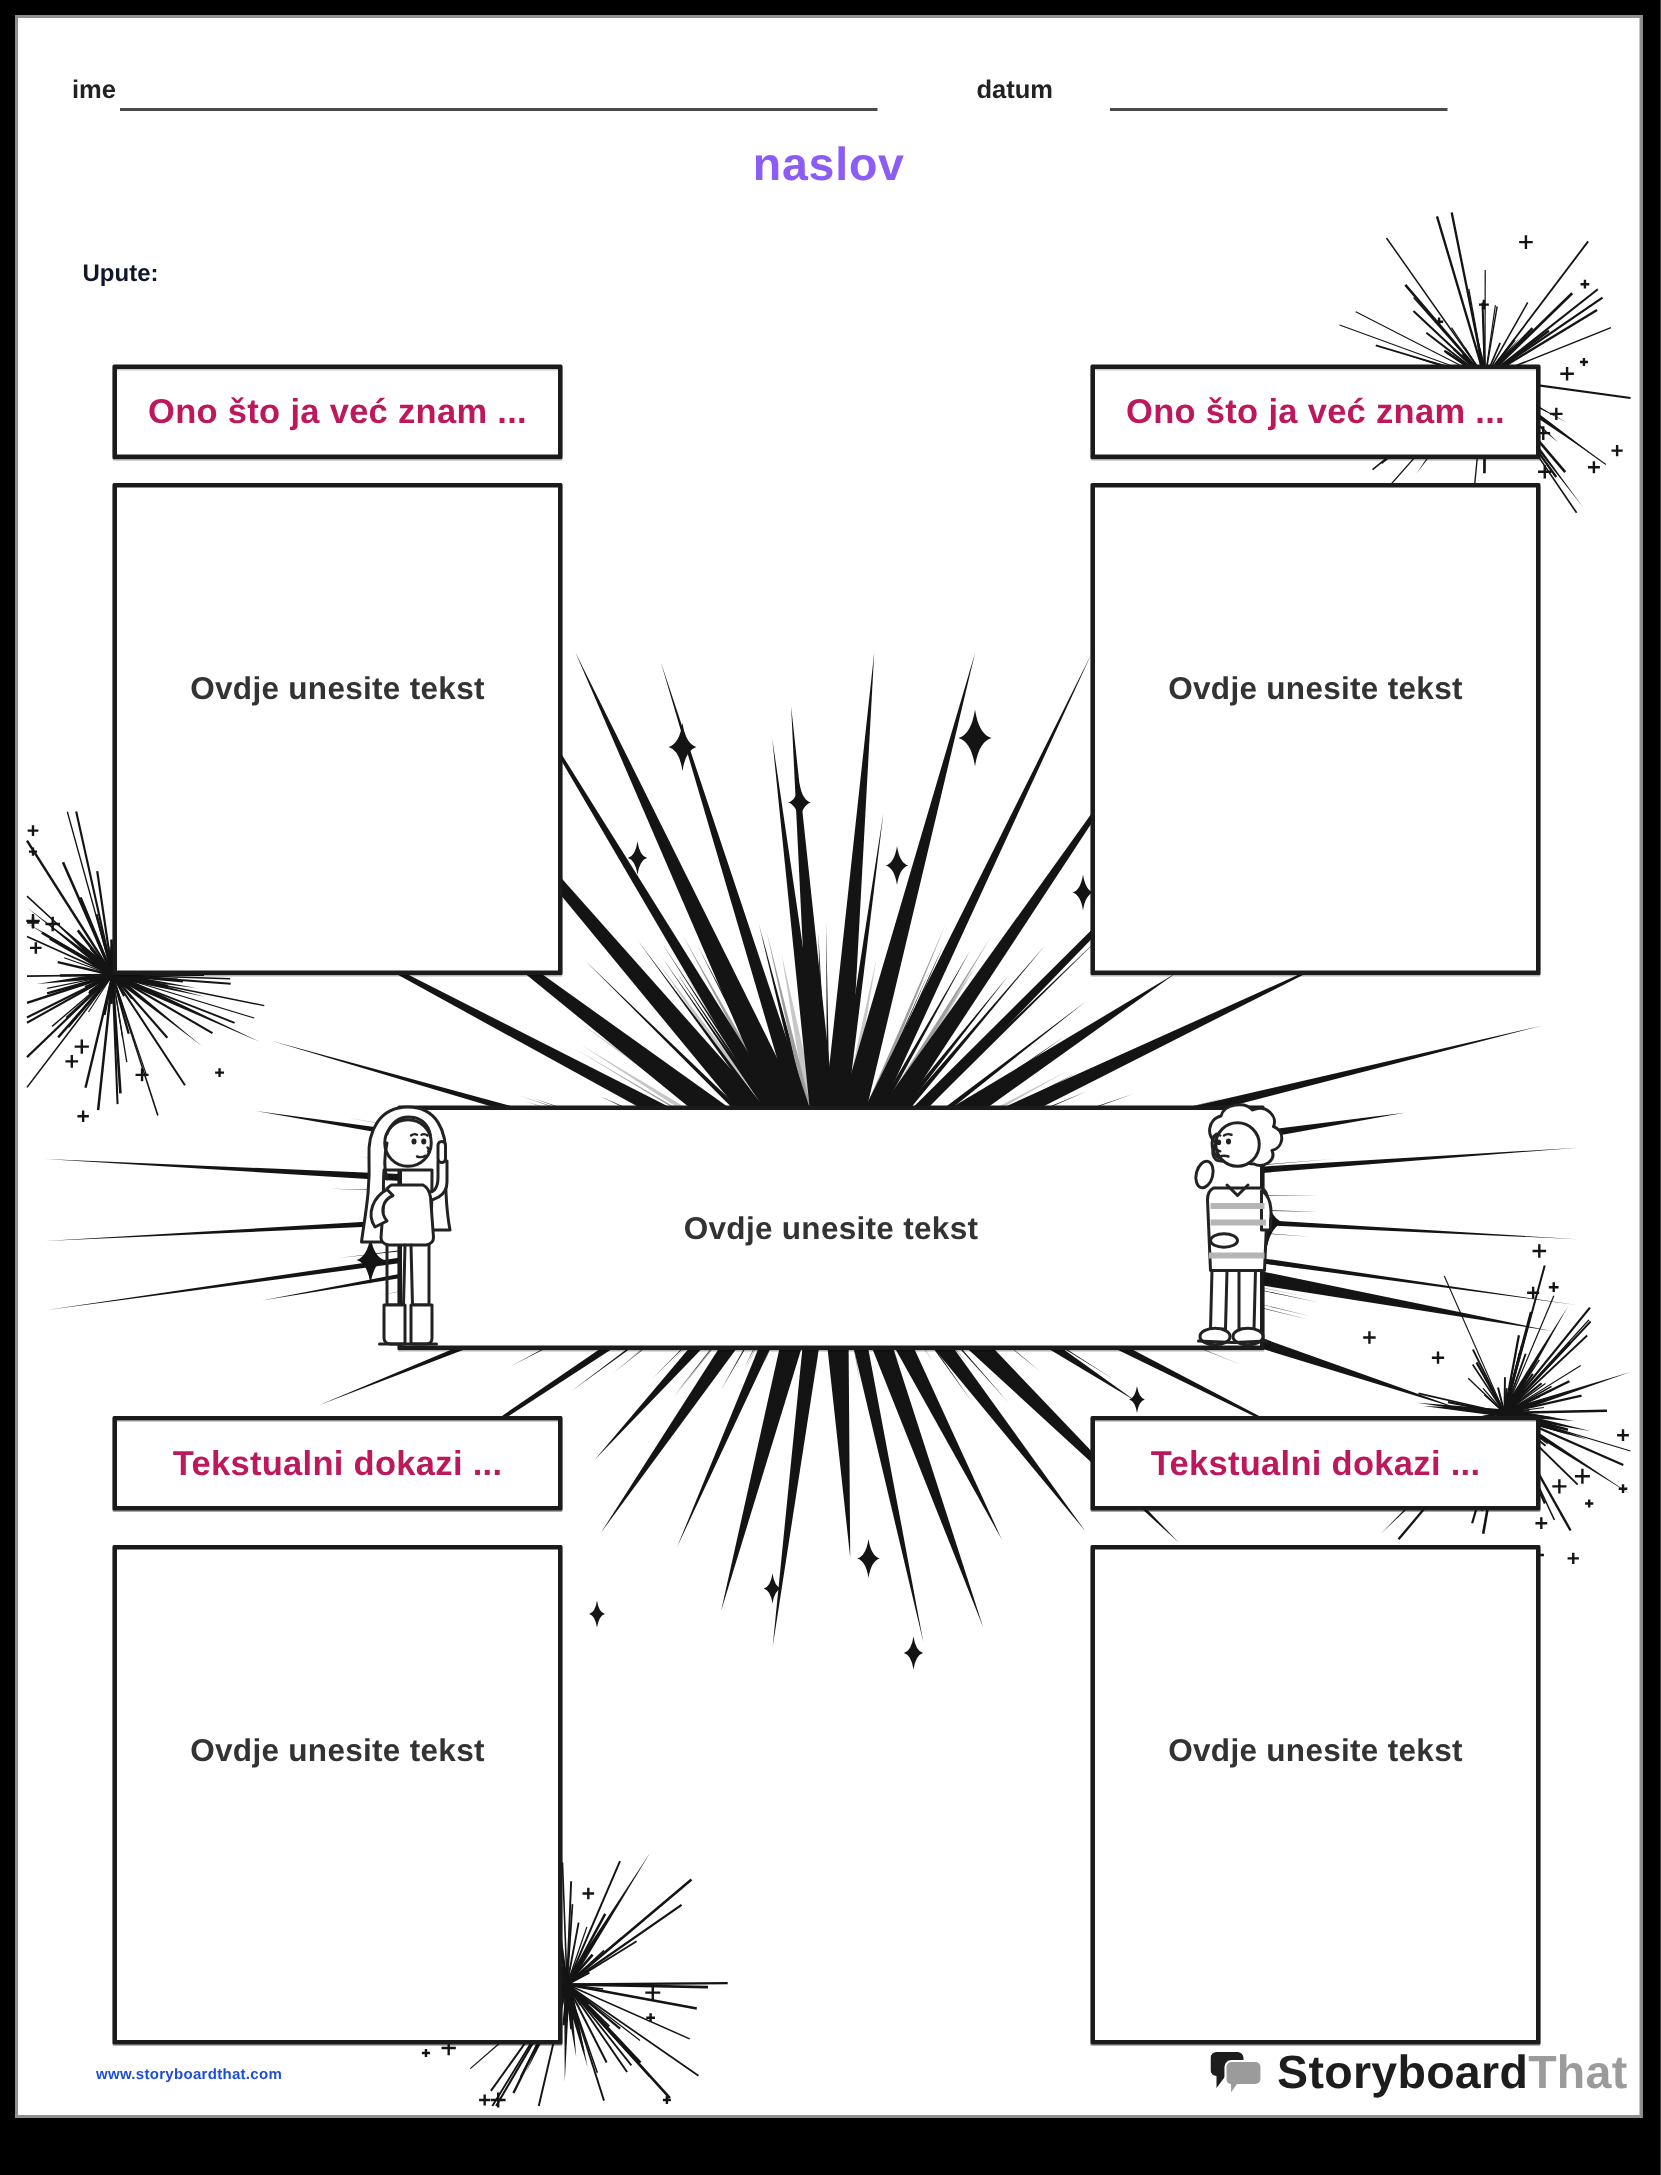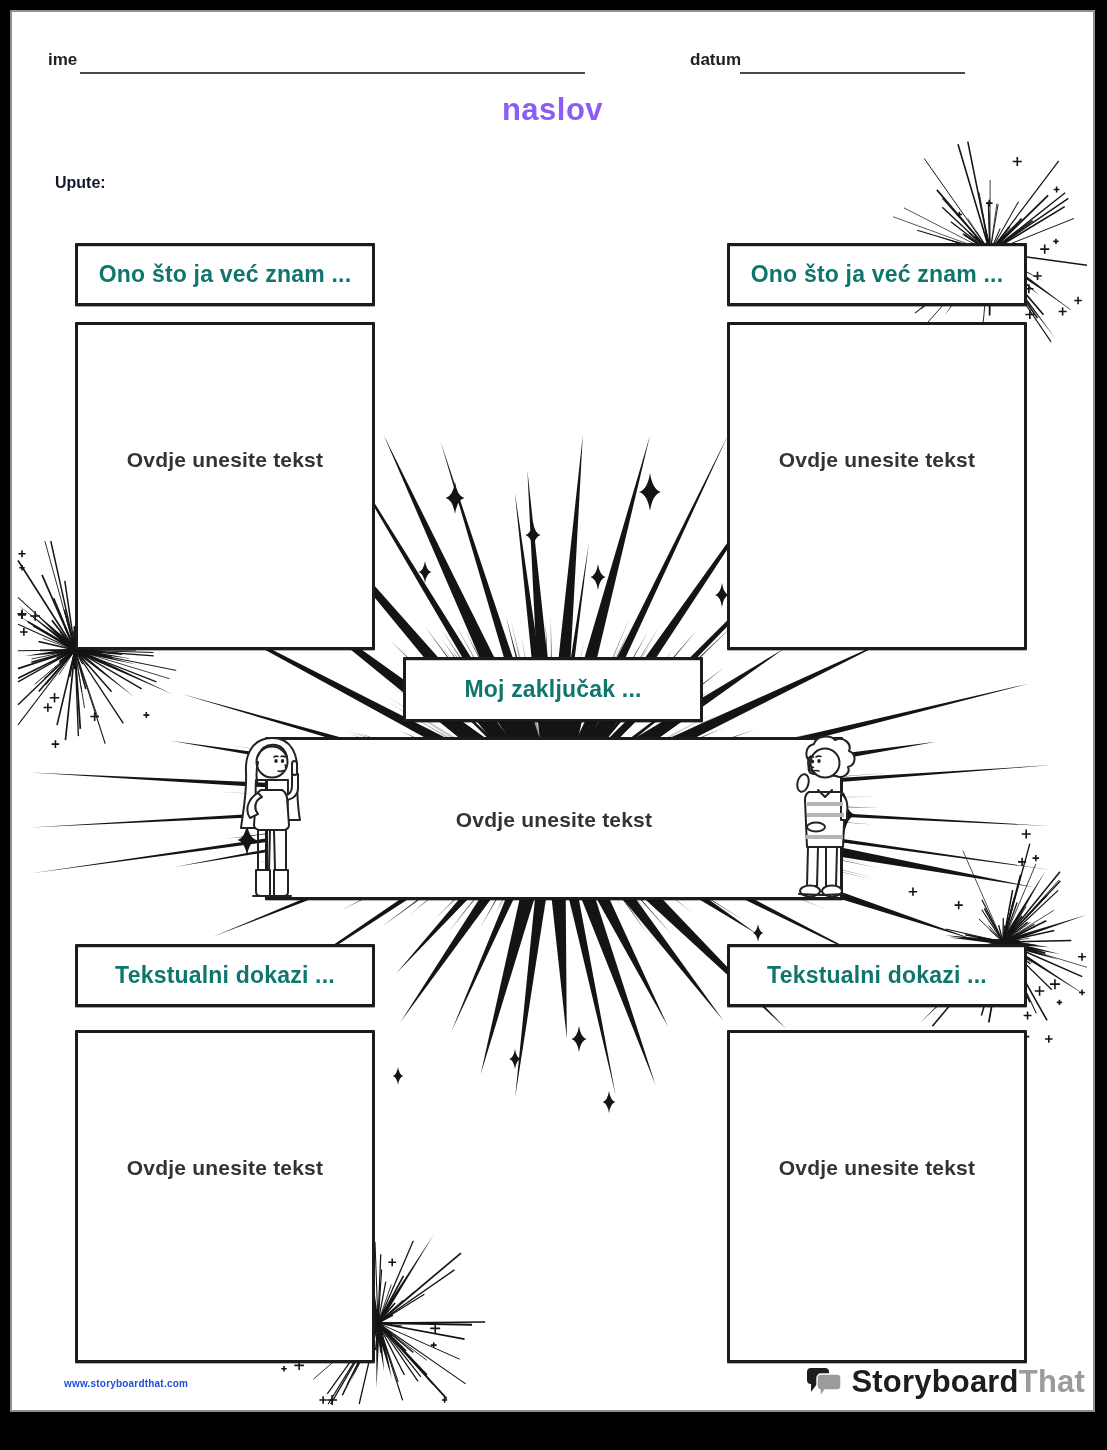--- a/index.html
+++ b/index.html
@@ -653,7 +653,7 @@
 
       <div class="abs field-label" style="left:36px;top:38px;">ime</div>
       <div class="abs write-line" style="left:68px;top:40px;width:505px;"></div>
-      <div class="abs field-label" style="left:678px;top:38px;">datum</div>
+      <div class="abs field-label" style="left:639px;top:38px;">datum</div>
       <div class="abs write-line" style="left:728px;top:40px;width:225px;"></div>
 
       <div class="abs title" style="left:0;top:80px;">naslov</div>

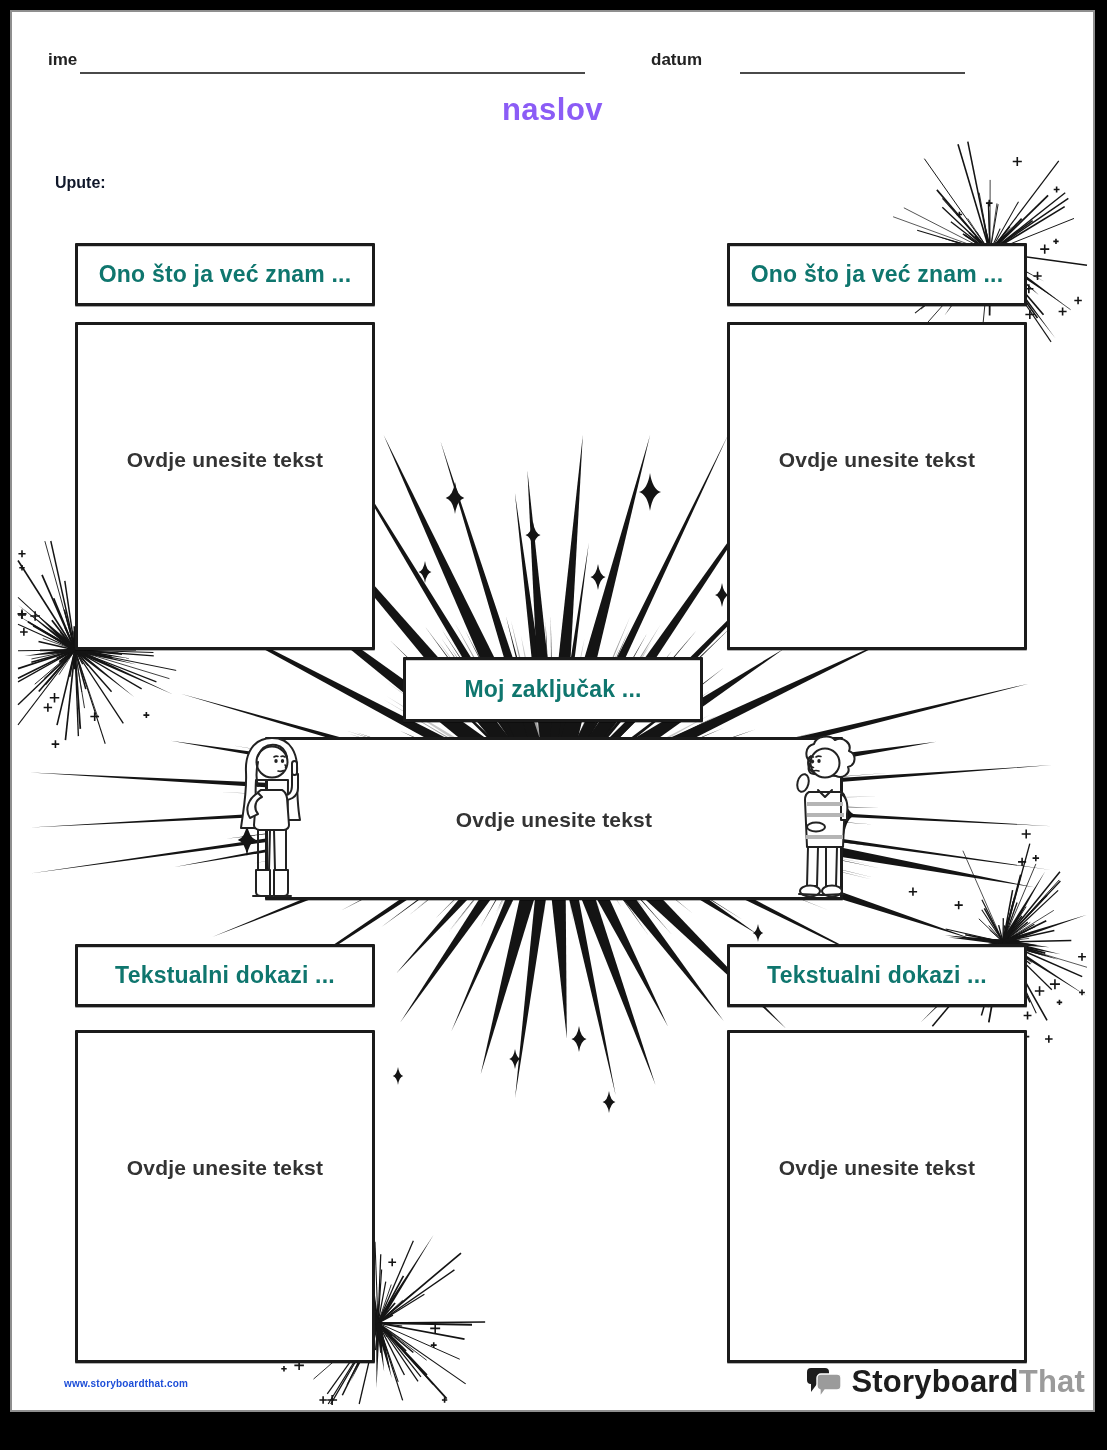--- a/index.html
+++ b/index.html
@@ -25,7 +25,7 @@
   .hdr-box{
     box-sizing:border-box;background:#fff;border:3px solid var(--ink);
     display:flex;align-items:center;justify-content:center;
-    font-size:23px;font-weight:bold;color:#0f766e;letter-spacing:0.2px;
+    font-size:23px;font-weight:bold;color:#be185d;letter-spacing:0.2px;
     border-radius:1px;
     box-shadow:0 1px 0 rgba(0,0,0,0.35), inset 0 1px 0 rgba(0,0,0,0.2);
   }

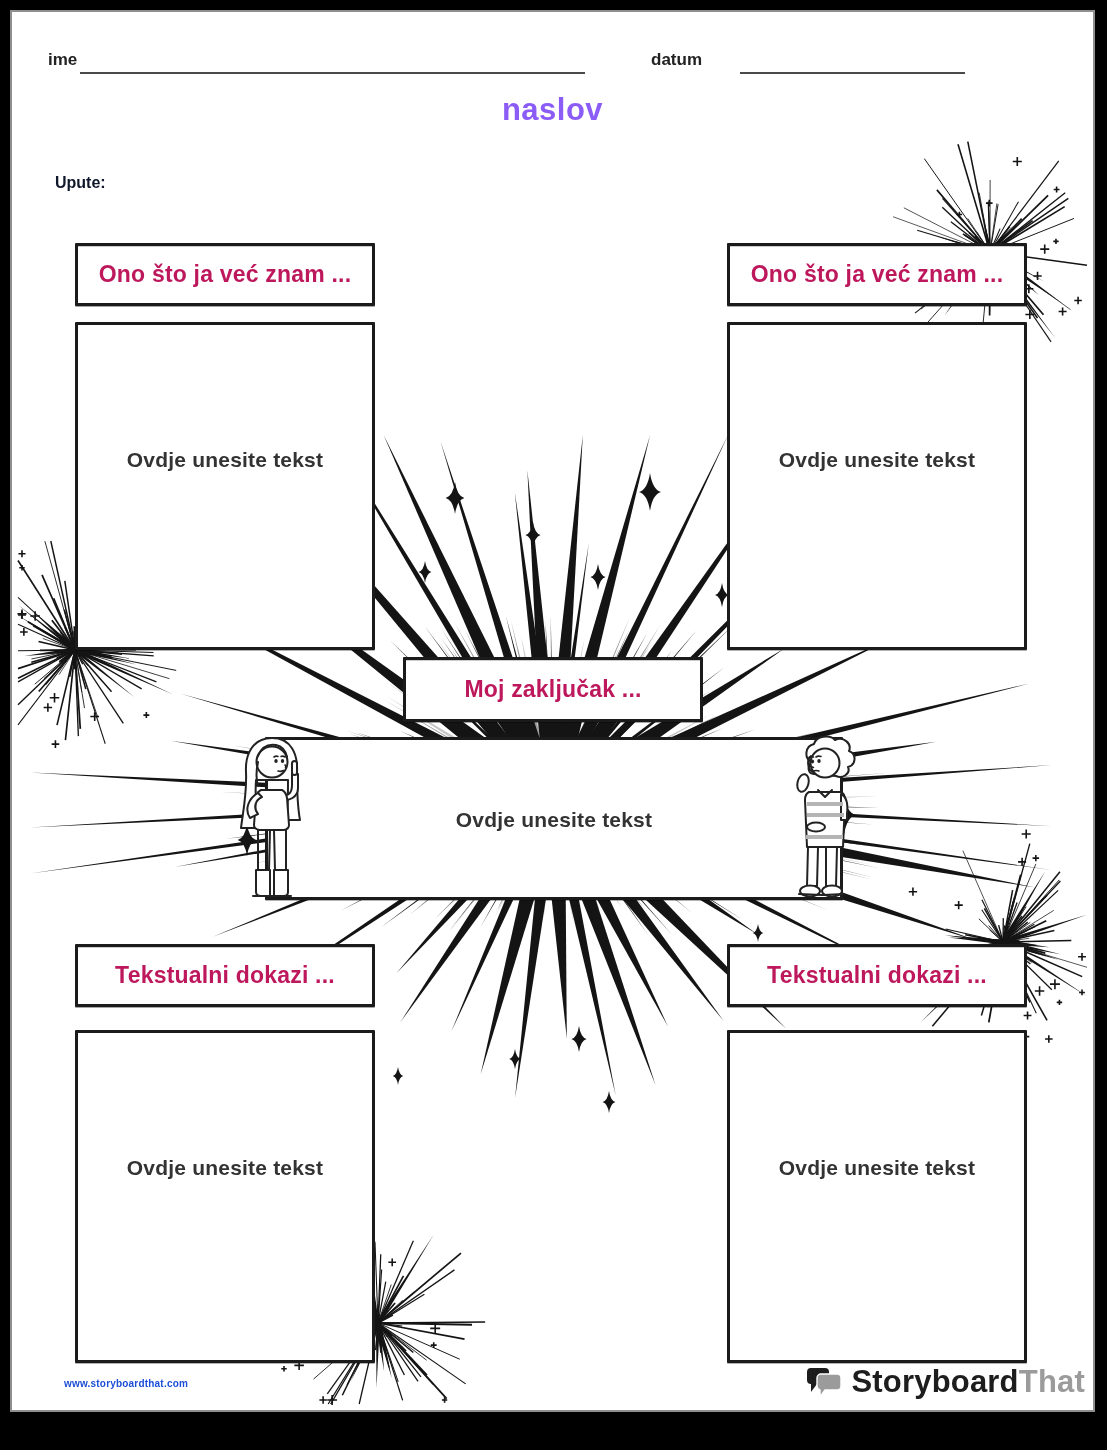--- a/index.html
+++ b/index.html
@@ -673,9 +673,6 @@
         <span class="placeholder-text">Ovdje unesite tekst</span>
       </div>
 
-      <div class="abs hdr-box" style="left:391px;top:645px;width:300px;height:65px;">
-        <span>Moj zaključak ...</span>
-      </div>
       <div class="abs content-box banner" style="left:253px;top:725px;width:578px;height:163px;">
         <span class="placeholder-text" style="margin-top:68px;">Ovdje unesite tekst</span>
       </div>

